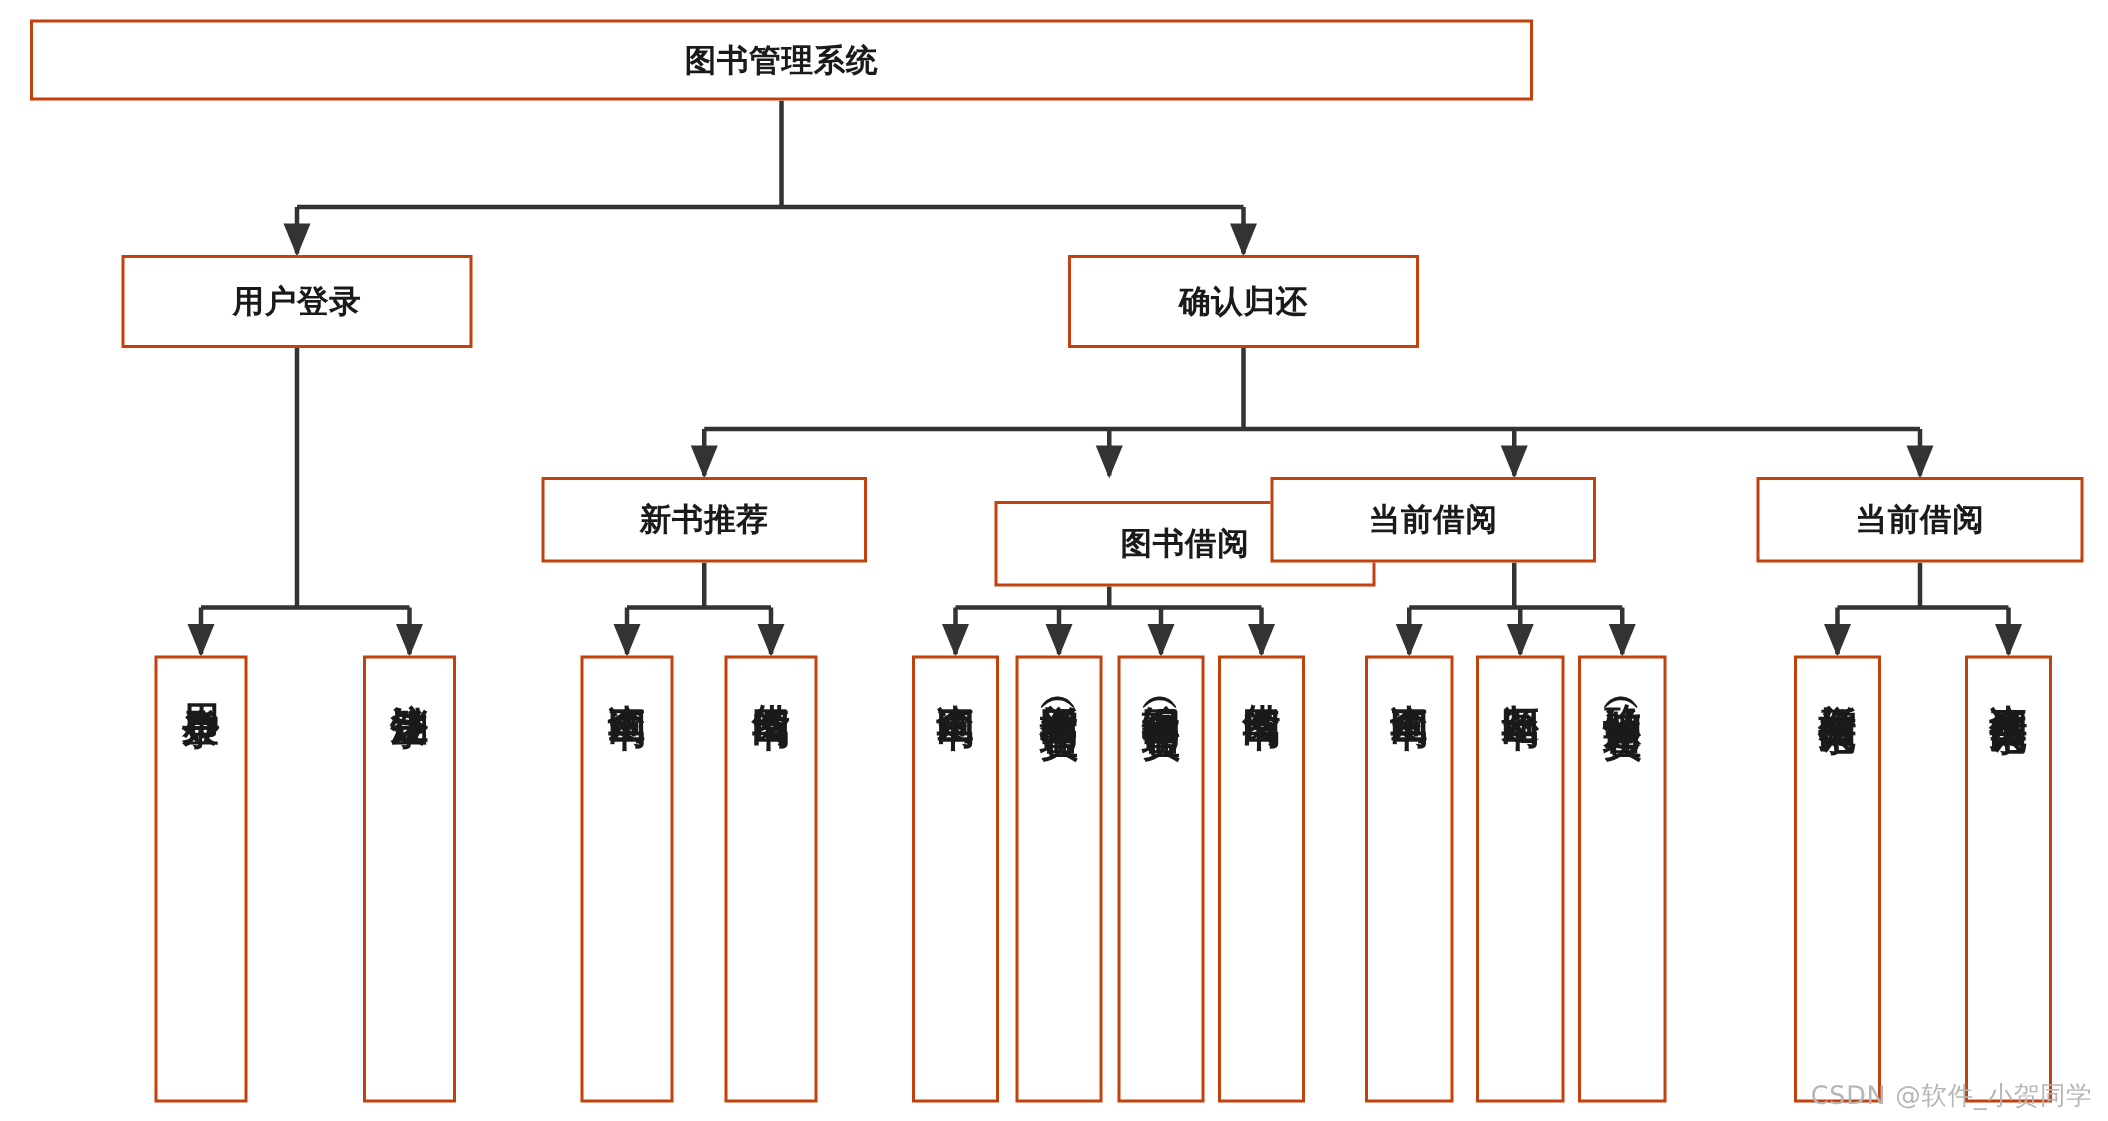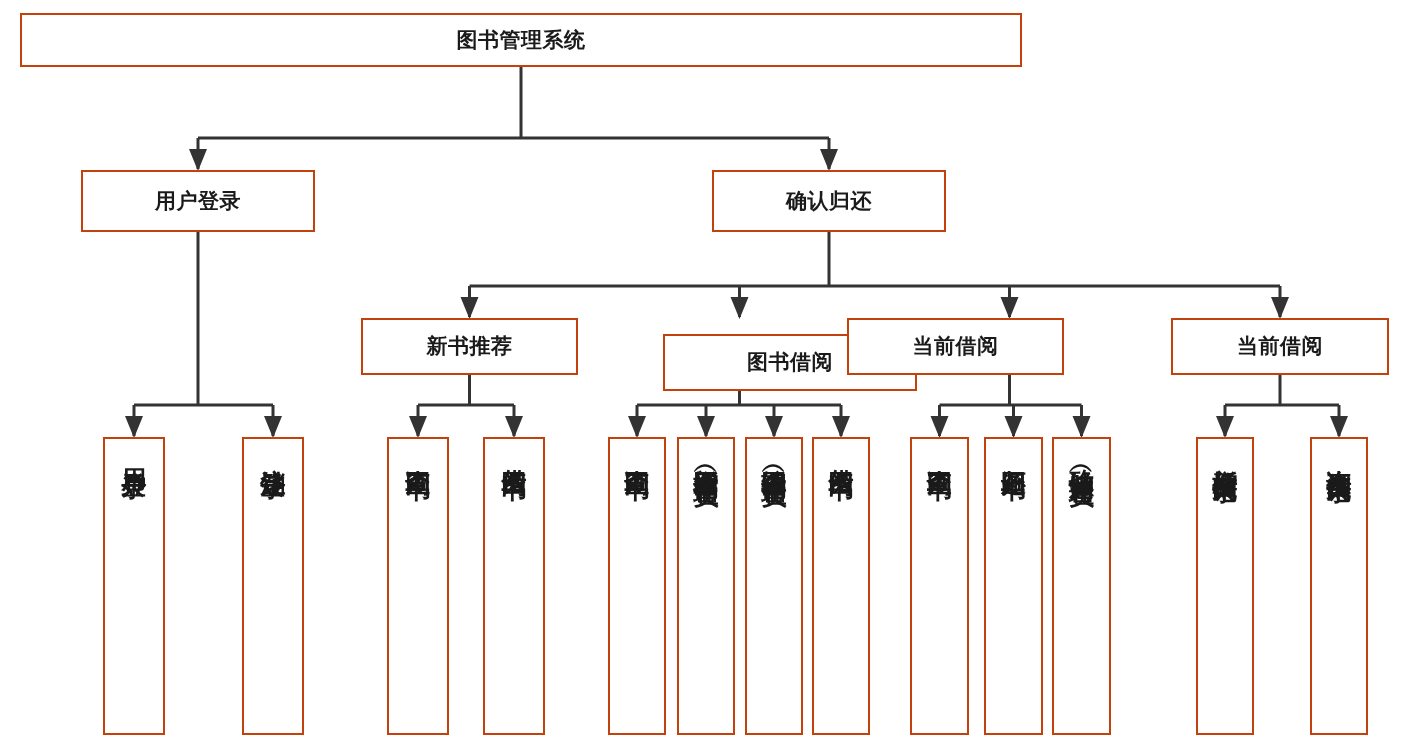--- a/index.html
+++ b/index.html
@@ -187,6 +187,7 @@
         <span class="label">查询借阅记录</span>
       </div>
     </div>
+  <div id="watermark">CSDN @软件_小贺同学</div>
 </div>
 
 </body></html>

